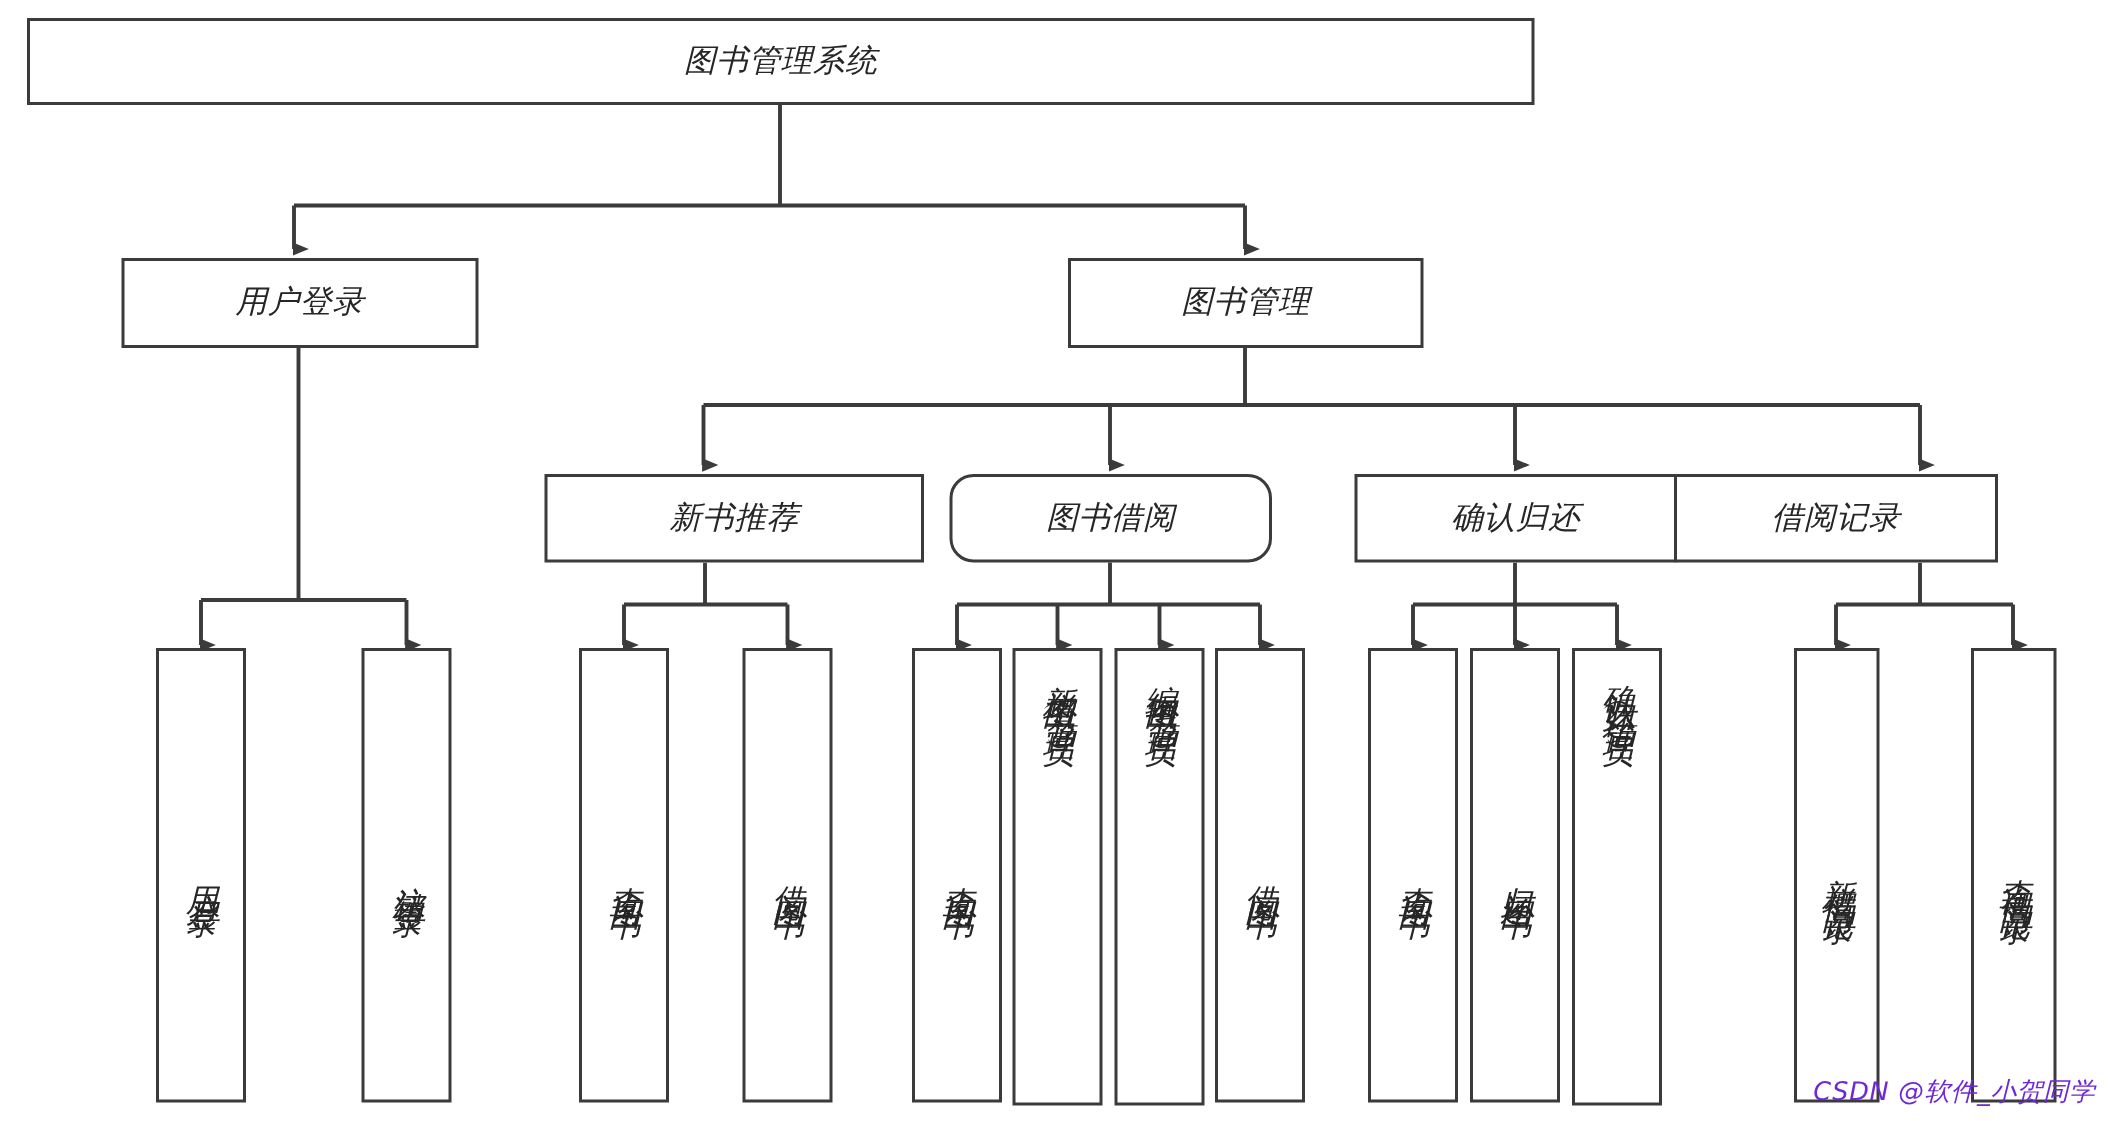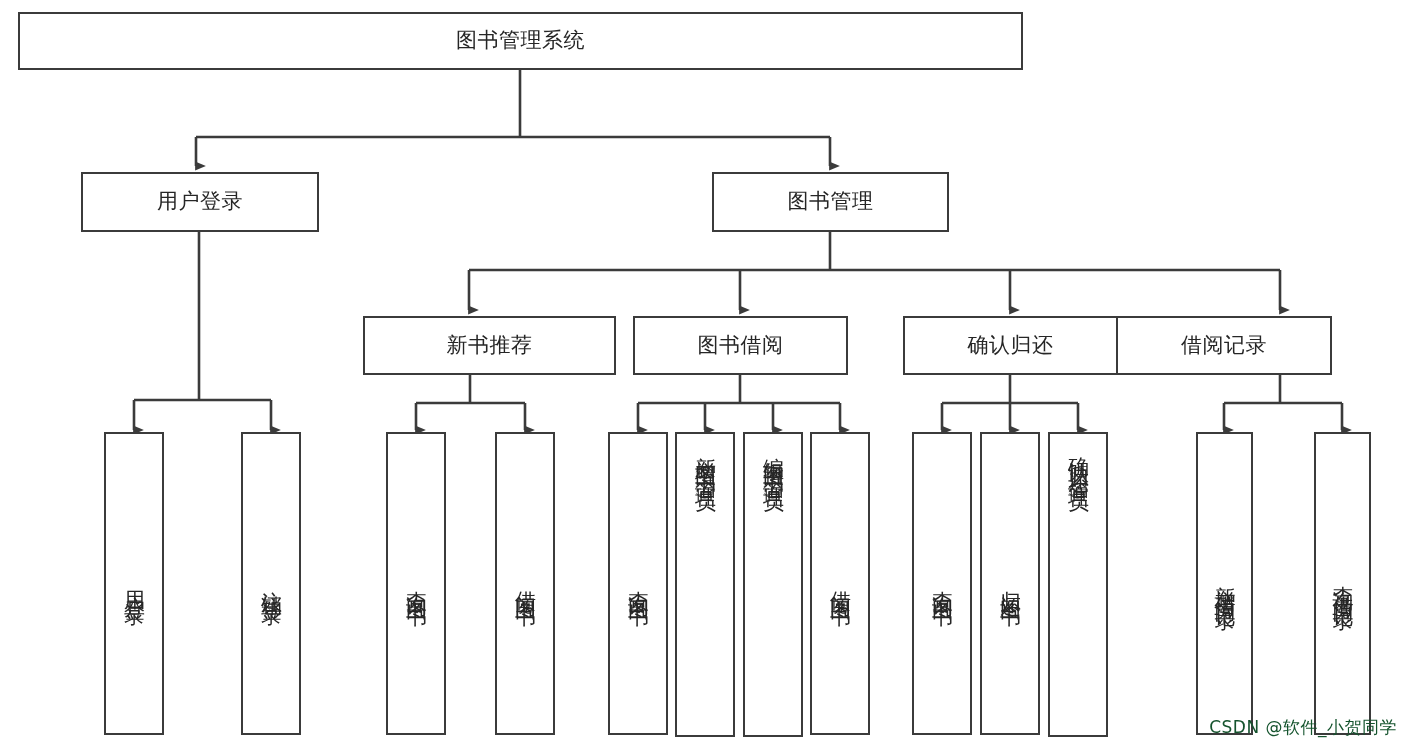--- a/index.html
+++ b/index.html
@@ -17,6 +17,7 @@
     height: 747px;
     background: #ffffff;
     overflow: hidden;
+    font-style: italic;
   }
   #edge-layer {
     position: absolute;

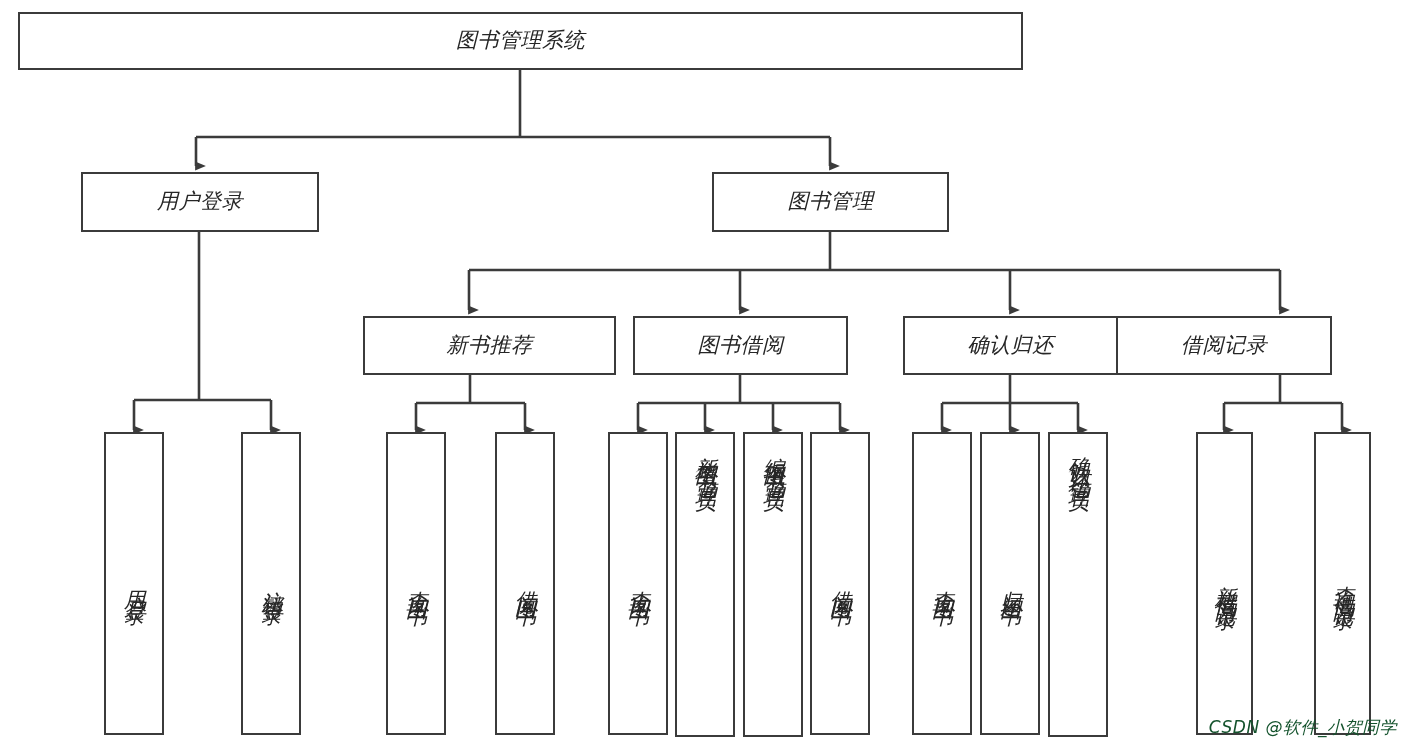--- a/index.html
+++ b/index.html
@@ -137,7 +137,7 @@
 
   <div class="node h-node" style="left:363px; top:316px; width:253px; height:59px;">新书推荐</div>
 
-  <div class="node h-node" style="left:633px; top:316px; width:215px; height:59px;">图书借阅</div>
+  <div class="node h-node" style="left:633px; top:316px; width:215px; height:59px;border-radius:16px;">图书借阅</div>
 
   <div class="node h-node" style="left:903px; top:316px; width:215px; height:59px;">确认归还</div>
 

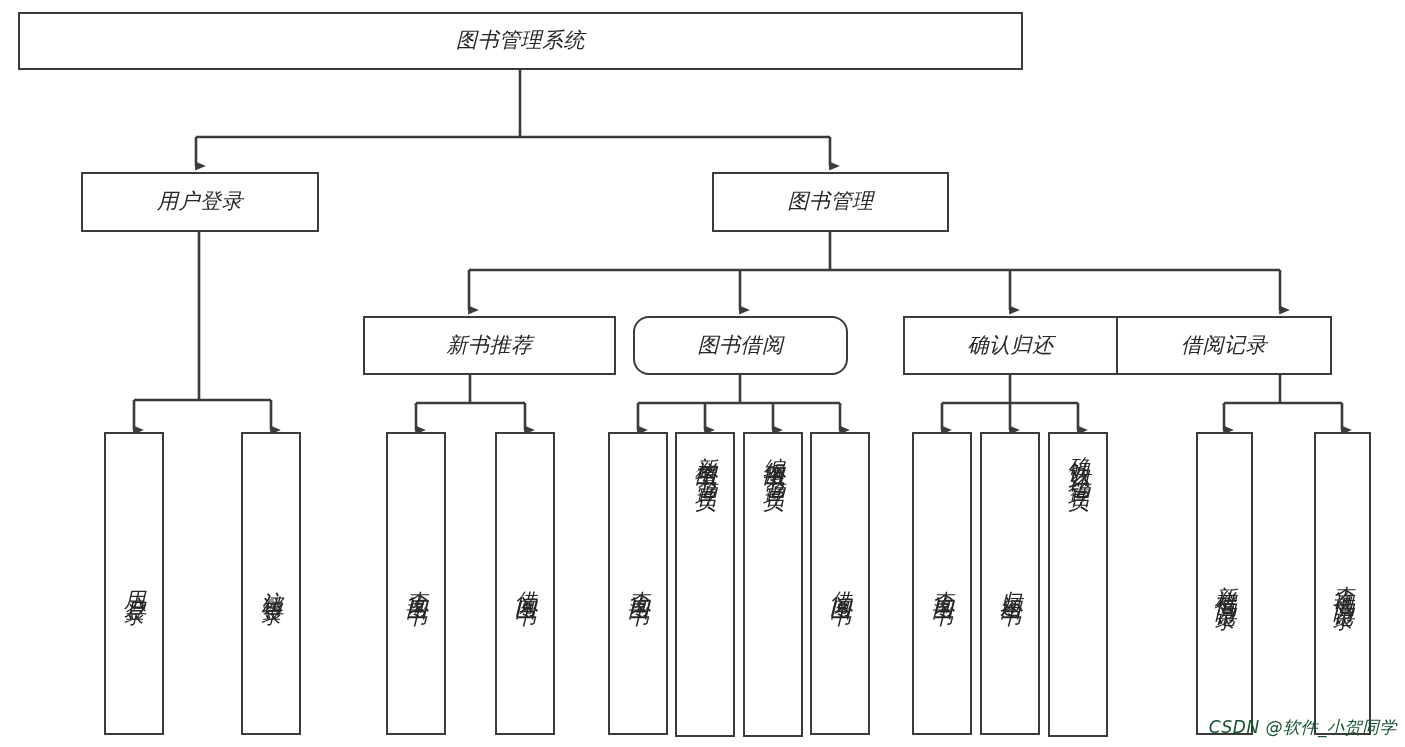--- a/index.html
+++ b/index.html
@@ -66,7 +66,7 @@
     right: 8px;
     bottom: 8px;
     font-size: 17px;
-    color: #14532d;
+    color: #6d28d9;
     letter-spacing: 0.5px;
     white-space: nowrap;
   }

